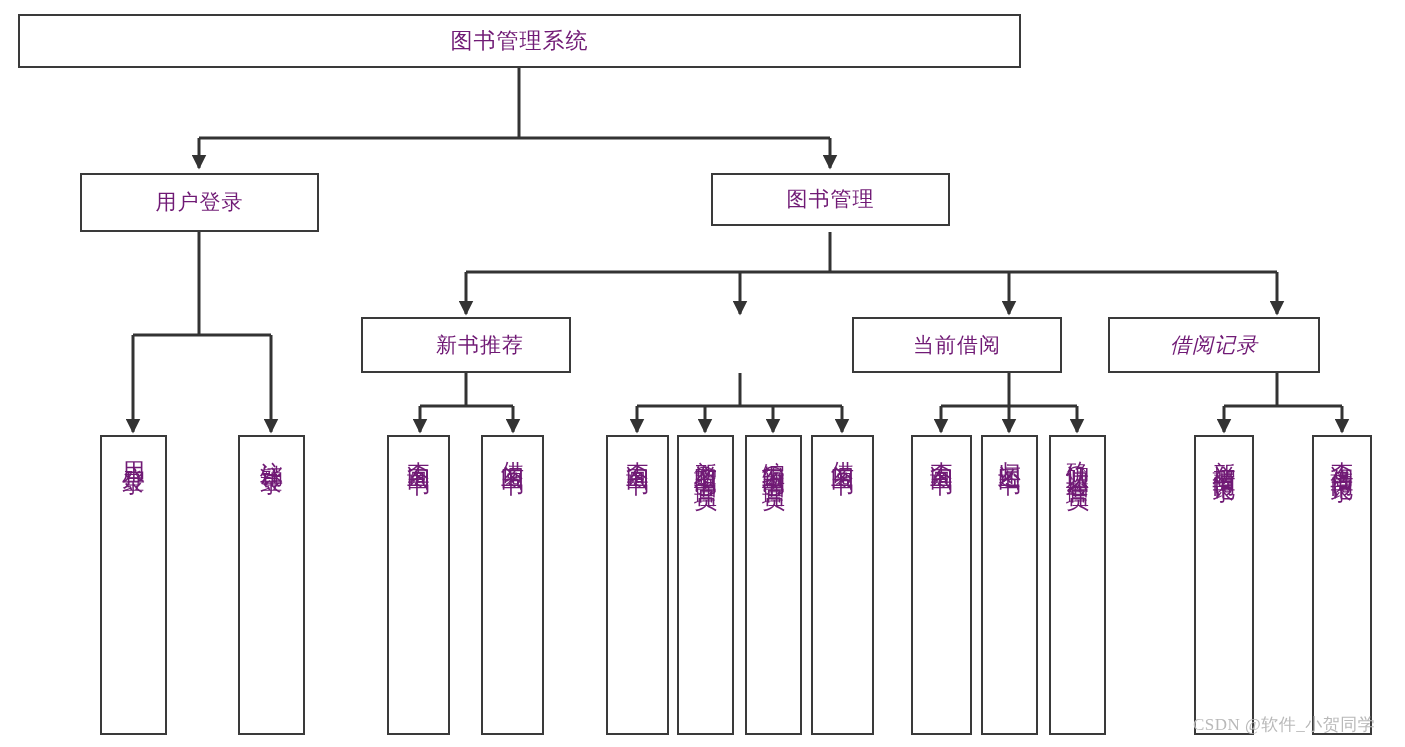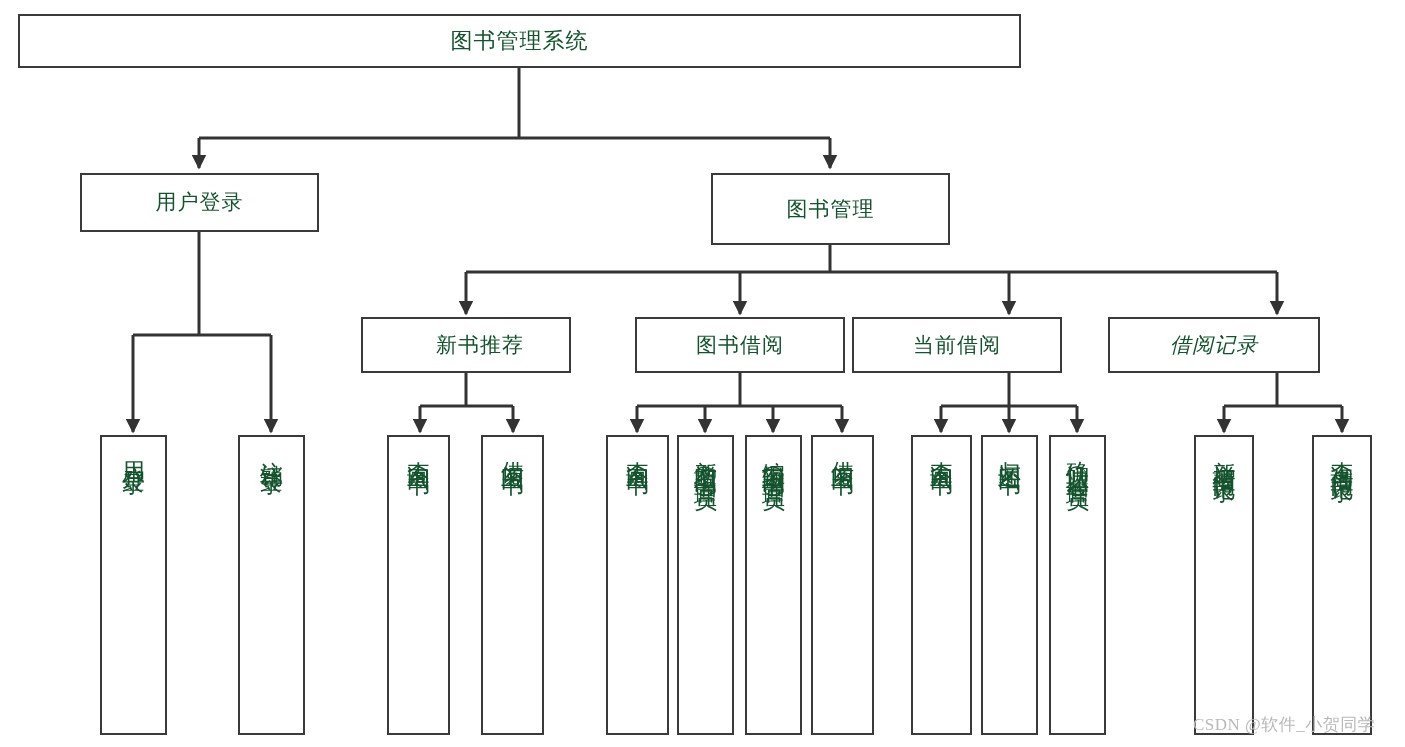--- a/index.html
+++ b/index.html
@@ -36,7 +36,7 @@
     display:block;
     text-align:center;
     line-height:1.15;
-    color:#14532d;
+    color:#701a75;
     white-space:nowrap;
   }
   

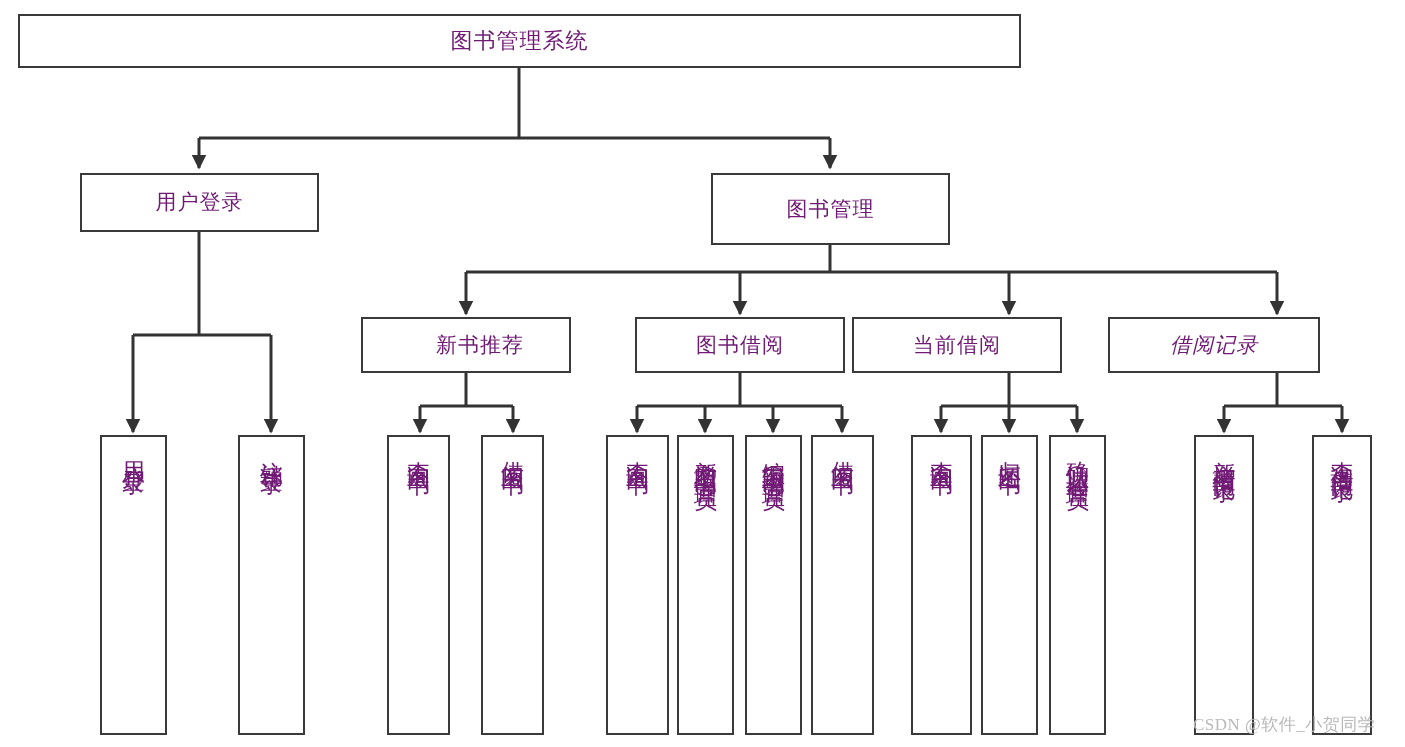--- a/index.html
+++ b/index.html
@@ -135,7 +135,7 @@
     <span class="label">用户登录</span>
   </div>
 
-  <div class="node horiz" style="left:711px; top:173px; width:239px; height:72px;">
+  <div class="node horiz" style="left:711px; top:173px; width:239px; height:53px;">
     <span class="label">图书管理</span>
   </div>
 

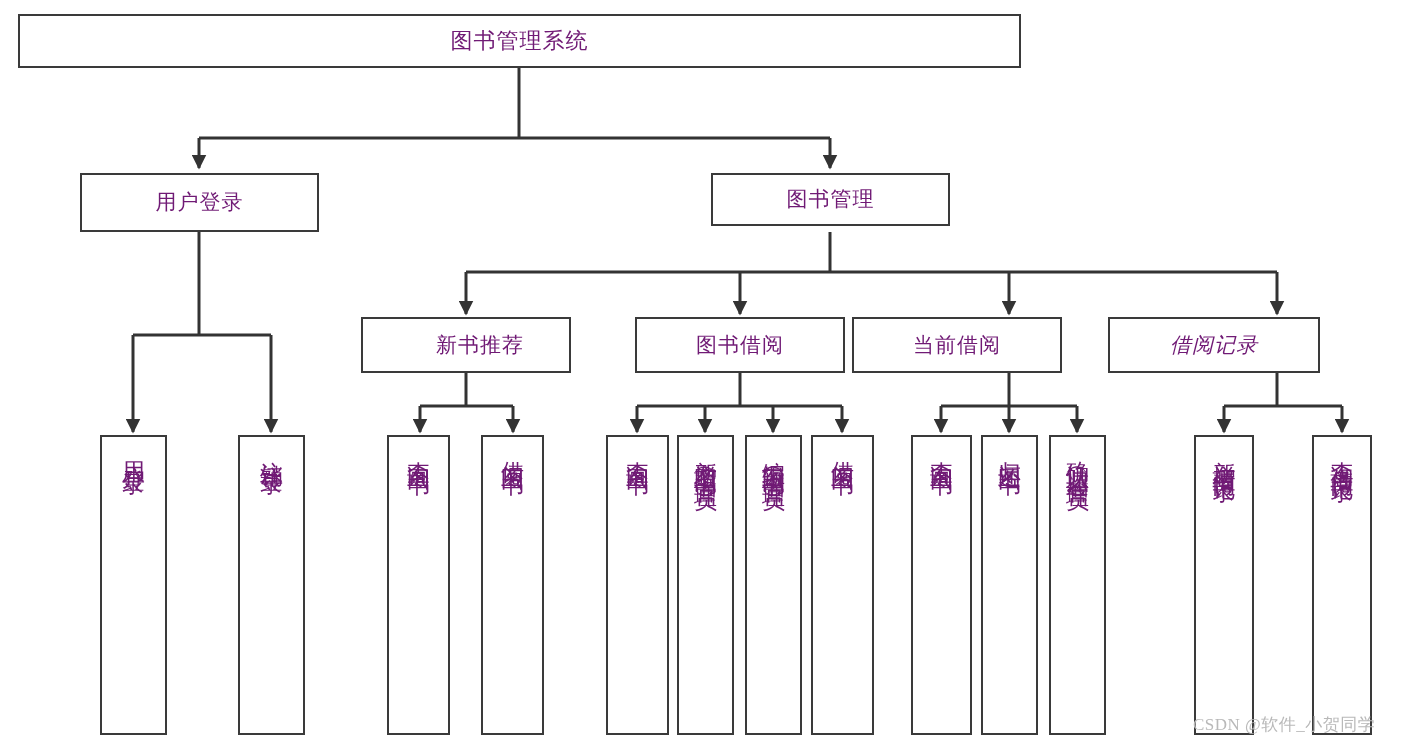--- a/index.html
+++ b/index.html
@@ -143,9 +143,6 @@
     <span class="label">新书推荐</span>
   </div>
 
-  <div class="node horiz" style="left:635px; top:317px; width:210px; height:56px;">
-    <span class="label">图书借阅</span>
-  </div>
 
   <div class="node horiz" style="left:852px; top:317px; width:210px; height:56px;">
     <span class="label">当前借阅</span>

